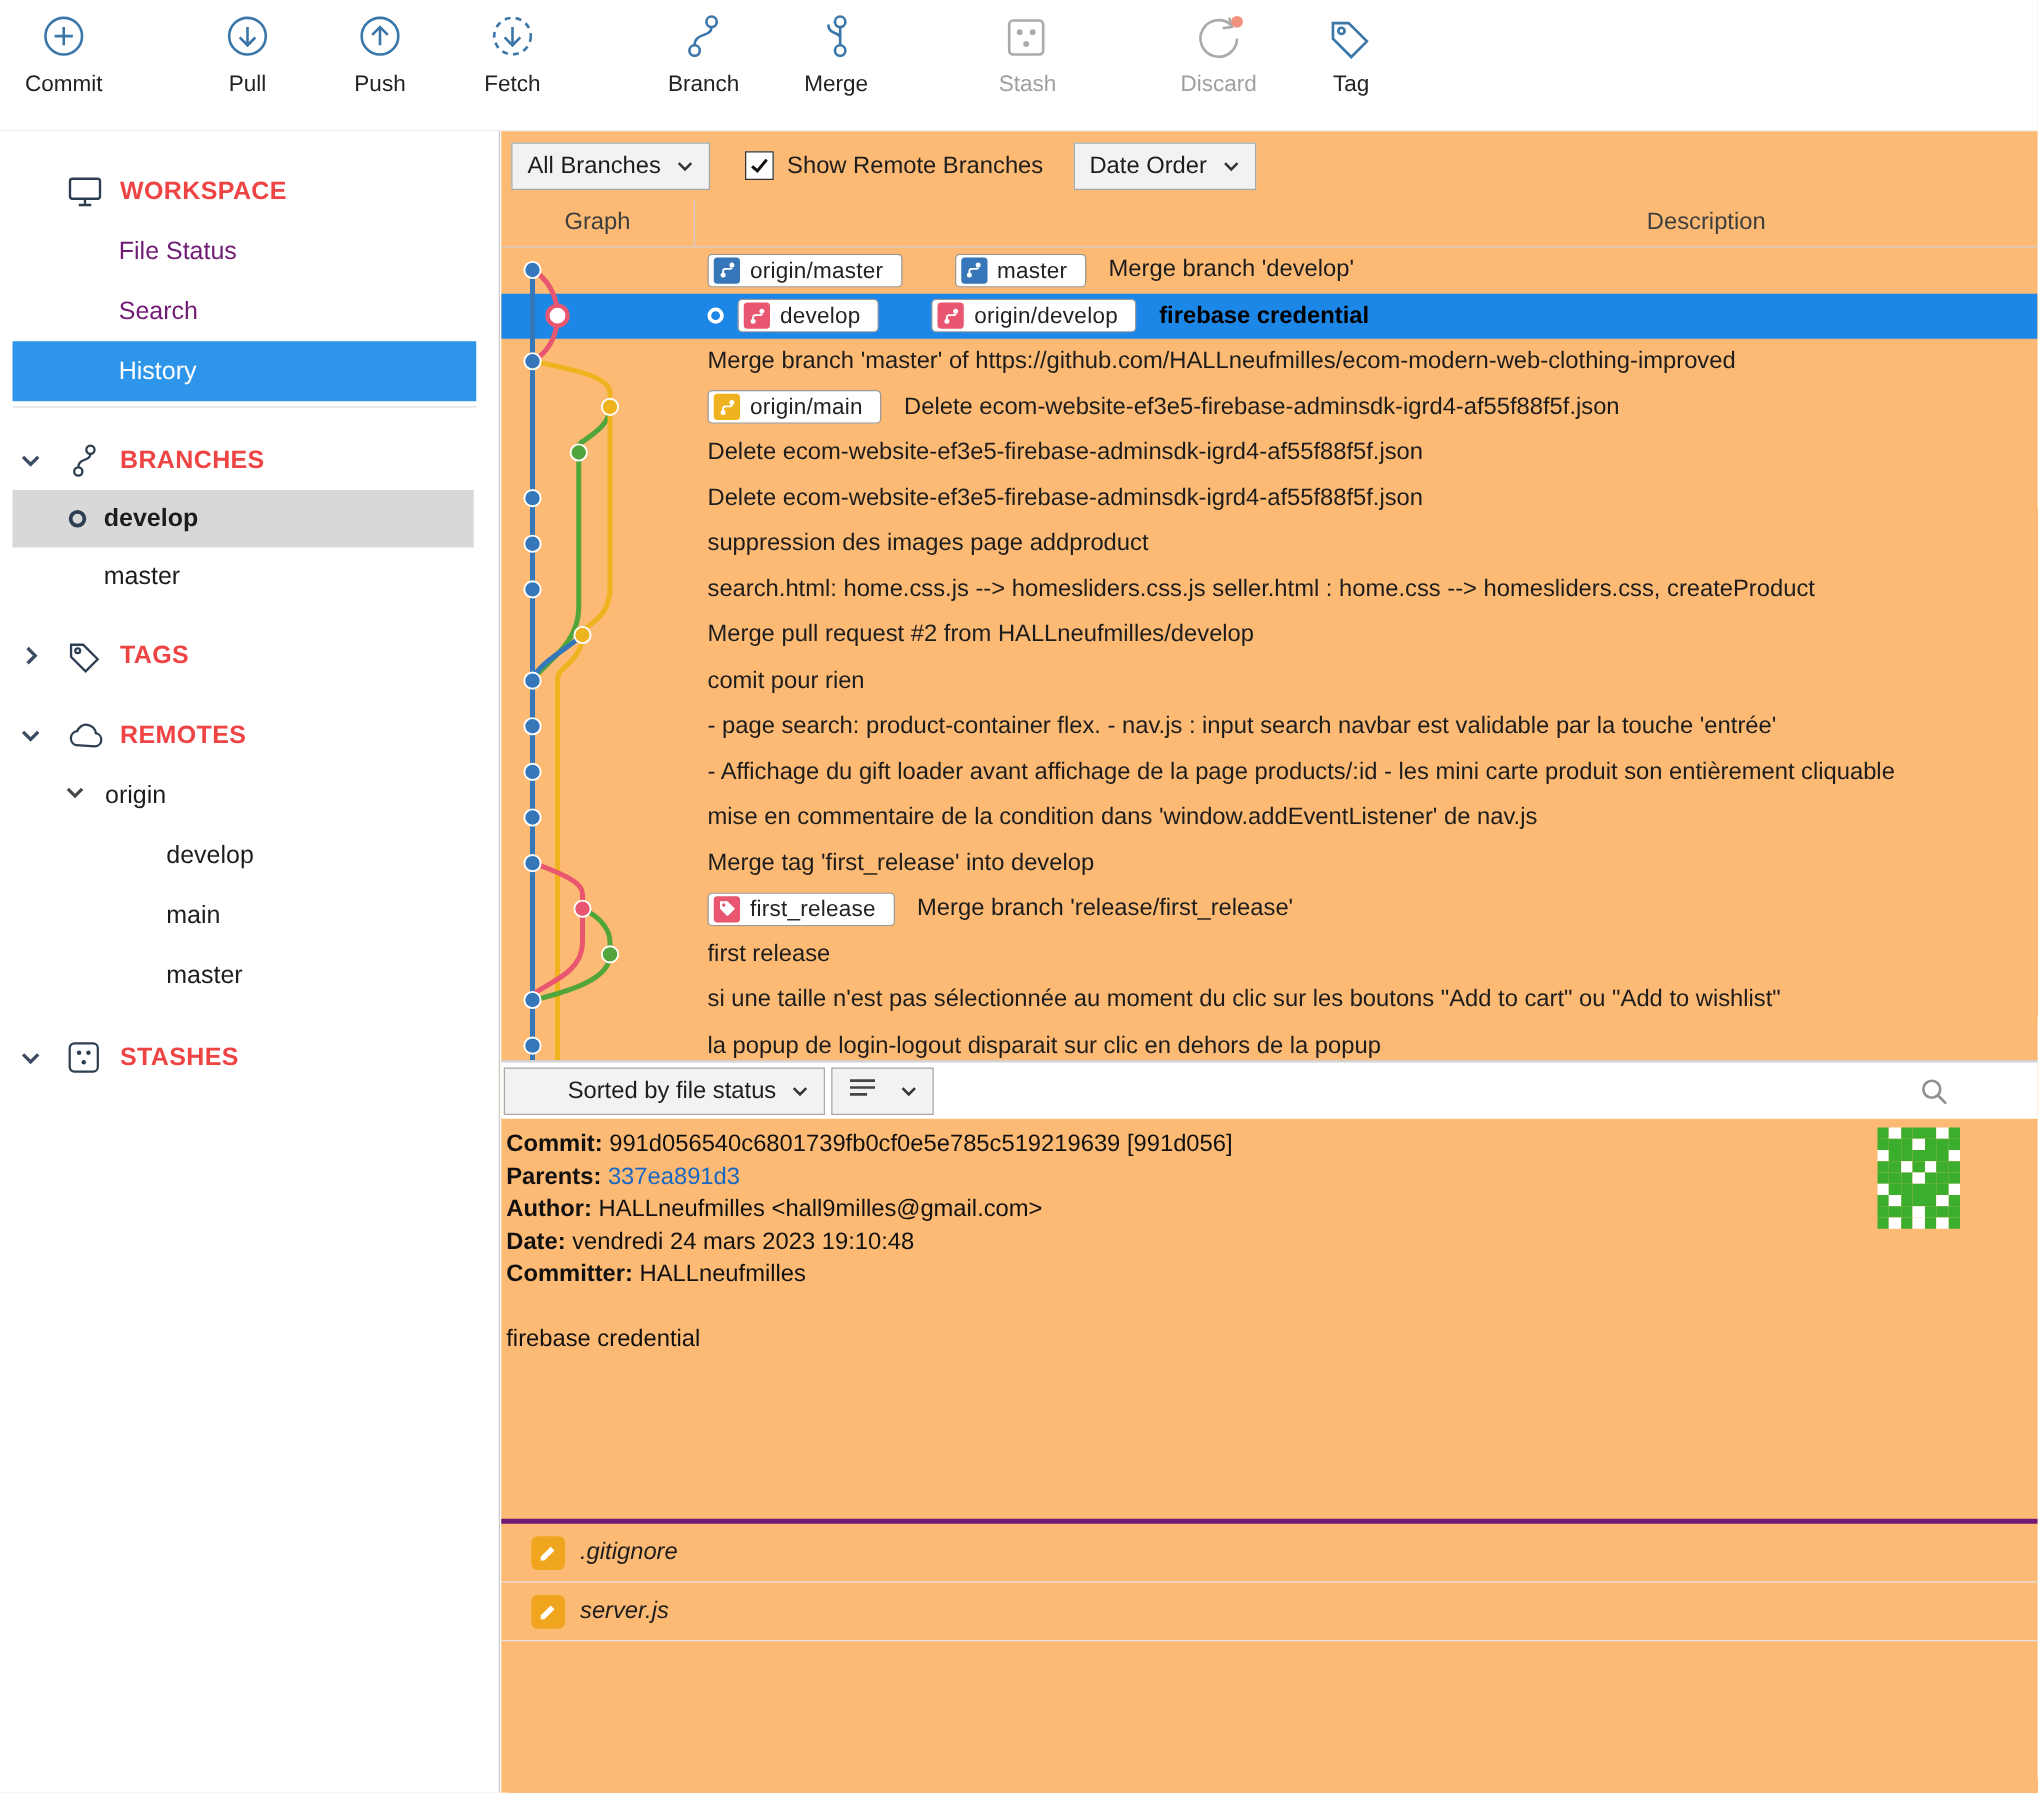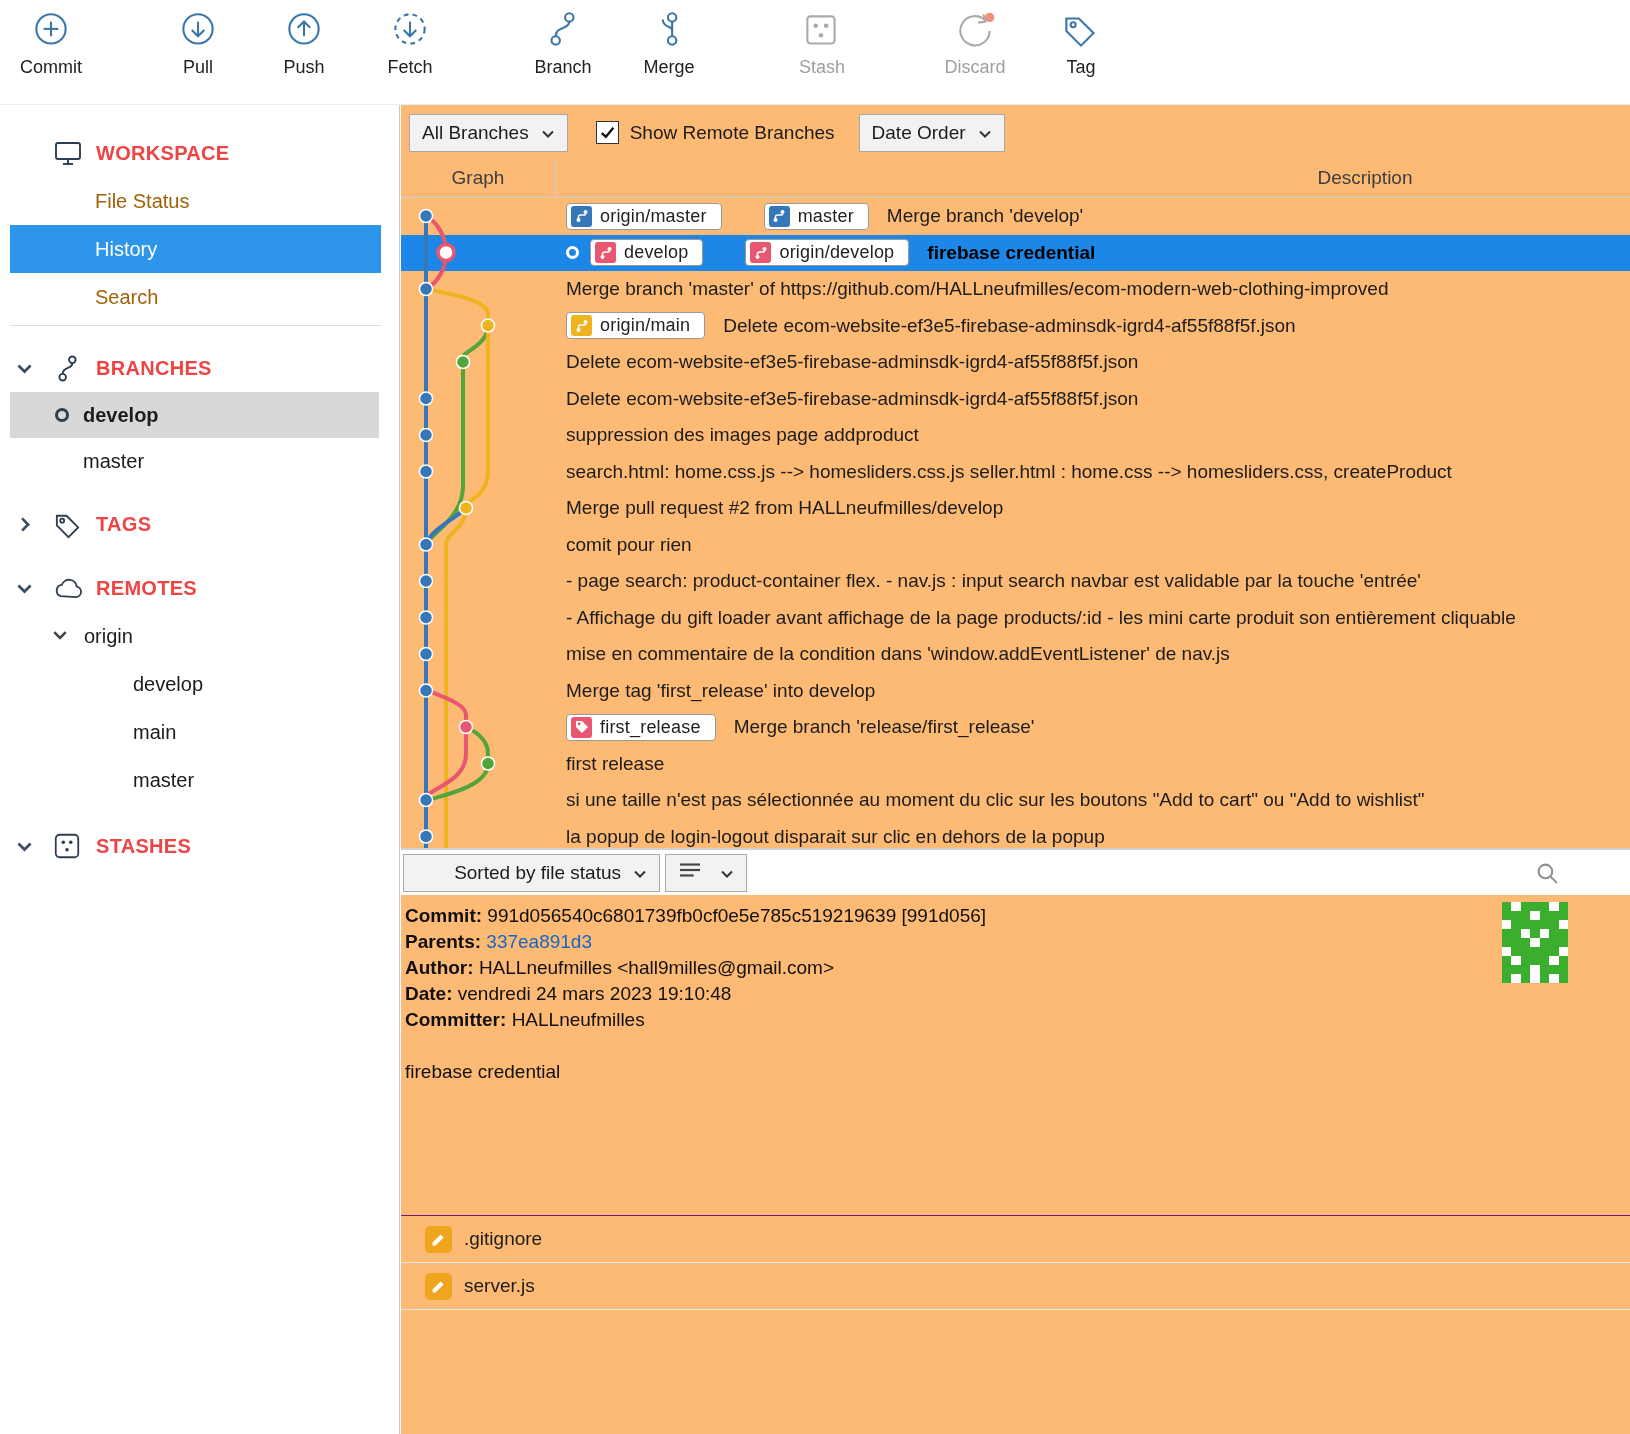--- a/index.html
+++ b/index.html
@@ -29,7 +29,7 @@
   .side-header .s-icon svg { stroke:currentColor; fill:none; stroke-width:1.9; }
   .side-header .hd-label { margin-left:10px; }
   .sb-workspace { margin-top:24px; }
-  .side-item { height:48px; line-height:48px; margin:0 18px 0 10px; padding-left:85px; color:#a16207; }
+  .side-item { height:48px; line-height:48px; margin:0 18px 0 10px; padding-left:85px; color:#701a75; }
   .side-item.selected { background:var(--sidebar_selection); color:#fff; }
   .side-divider { border-top:1px solid #dedede; margin:4px 18px 2px 10px; }
   .sb-branches { margin-top:18px; }

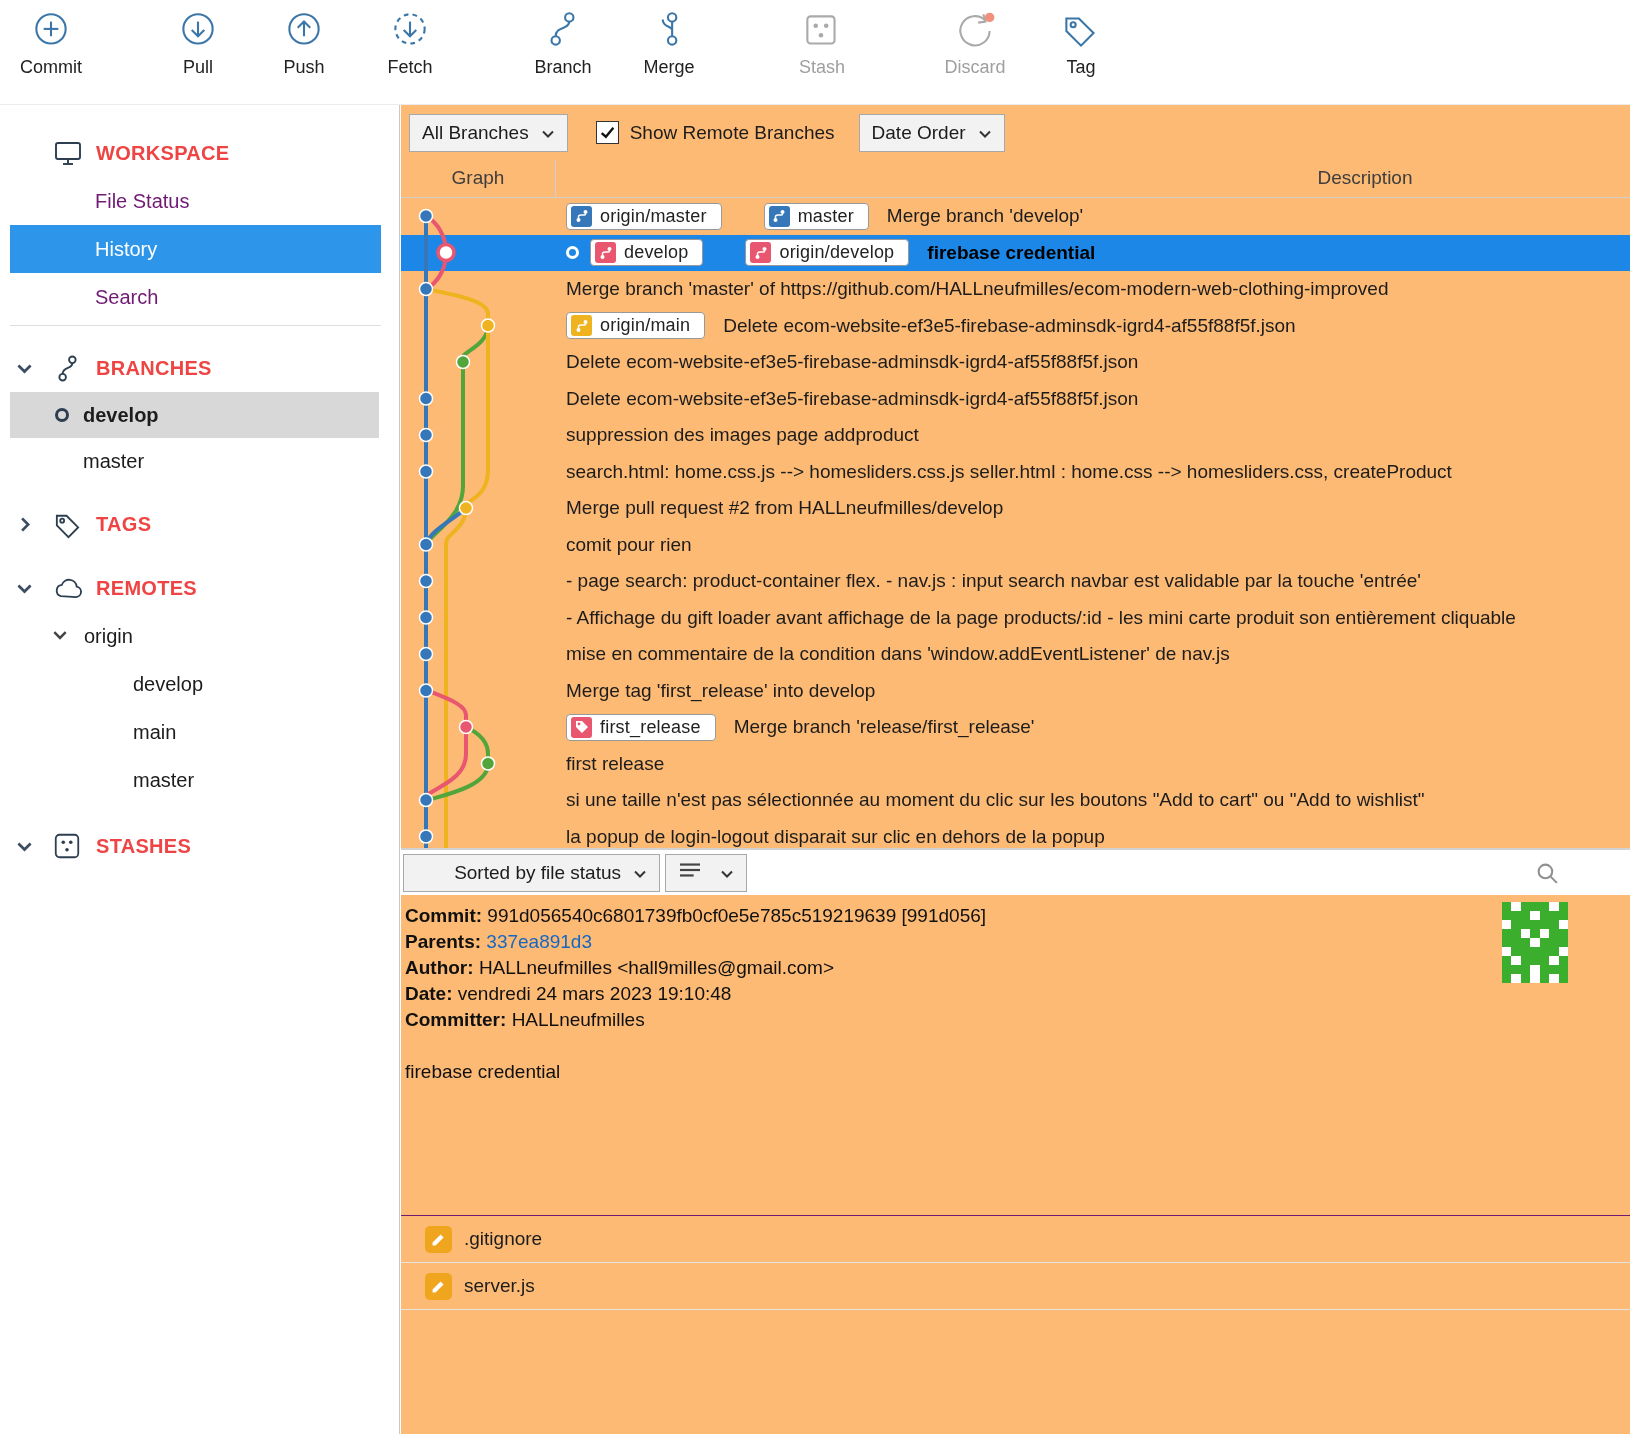--- a/index.html
+++ b/index.html
@@ -189,8 +189,8 @@
     <span class="hd-label">WORKSPACE</span>
   </div>
   <div class="side-item"><span>File Status</span></div>
+  <div class="side-item"><span>Search</span></div>
   <div class="side-item selected"><span>History</span></div>
-  <div class="side-item"><span>Search</span></div>
   <div class="side-divider"></div>
 
   <div class="side-header sb-branches">

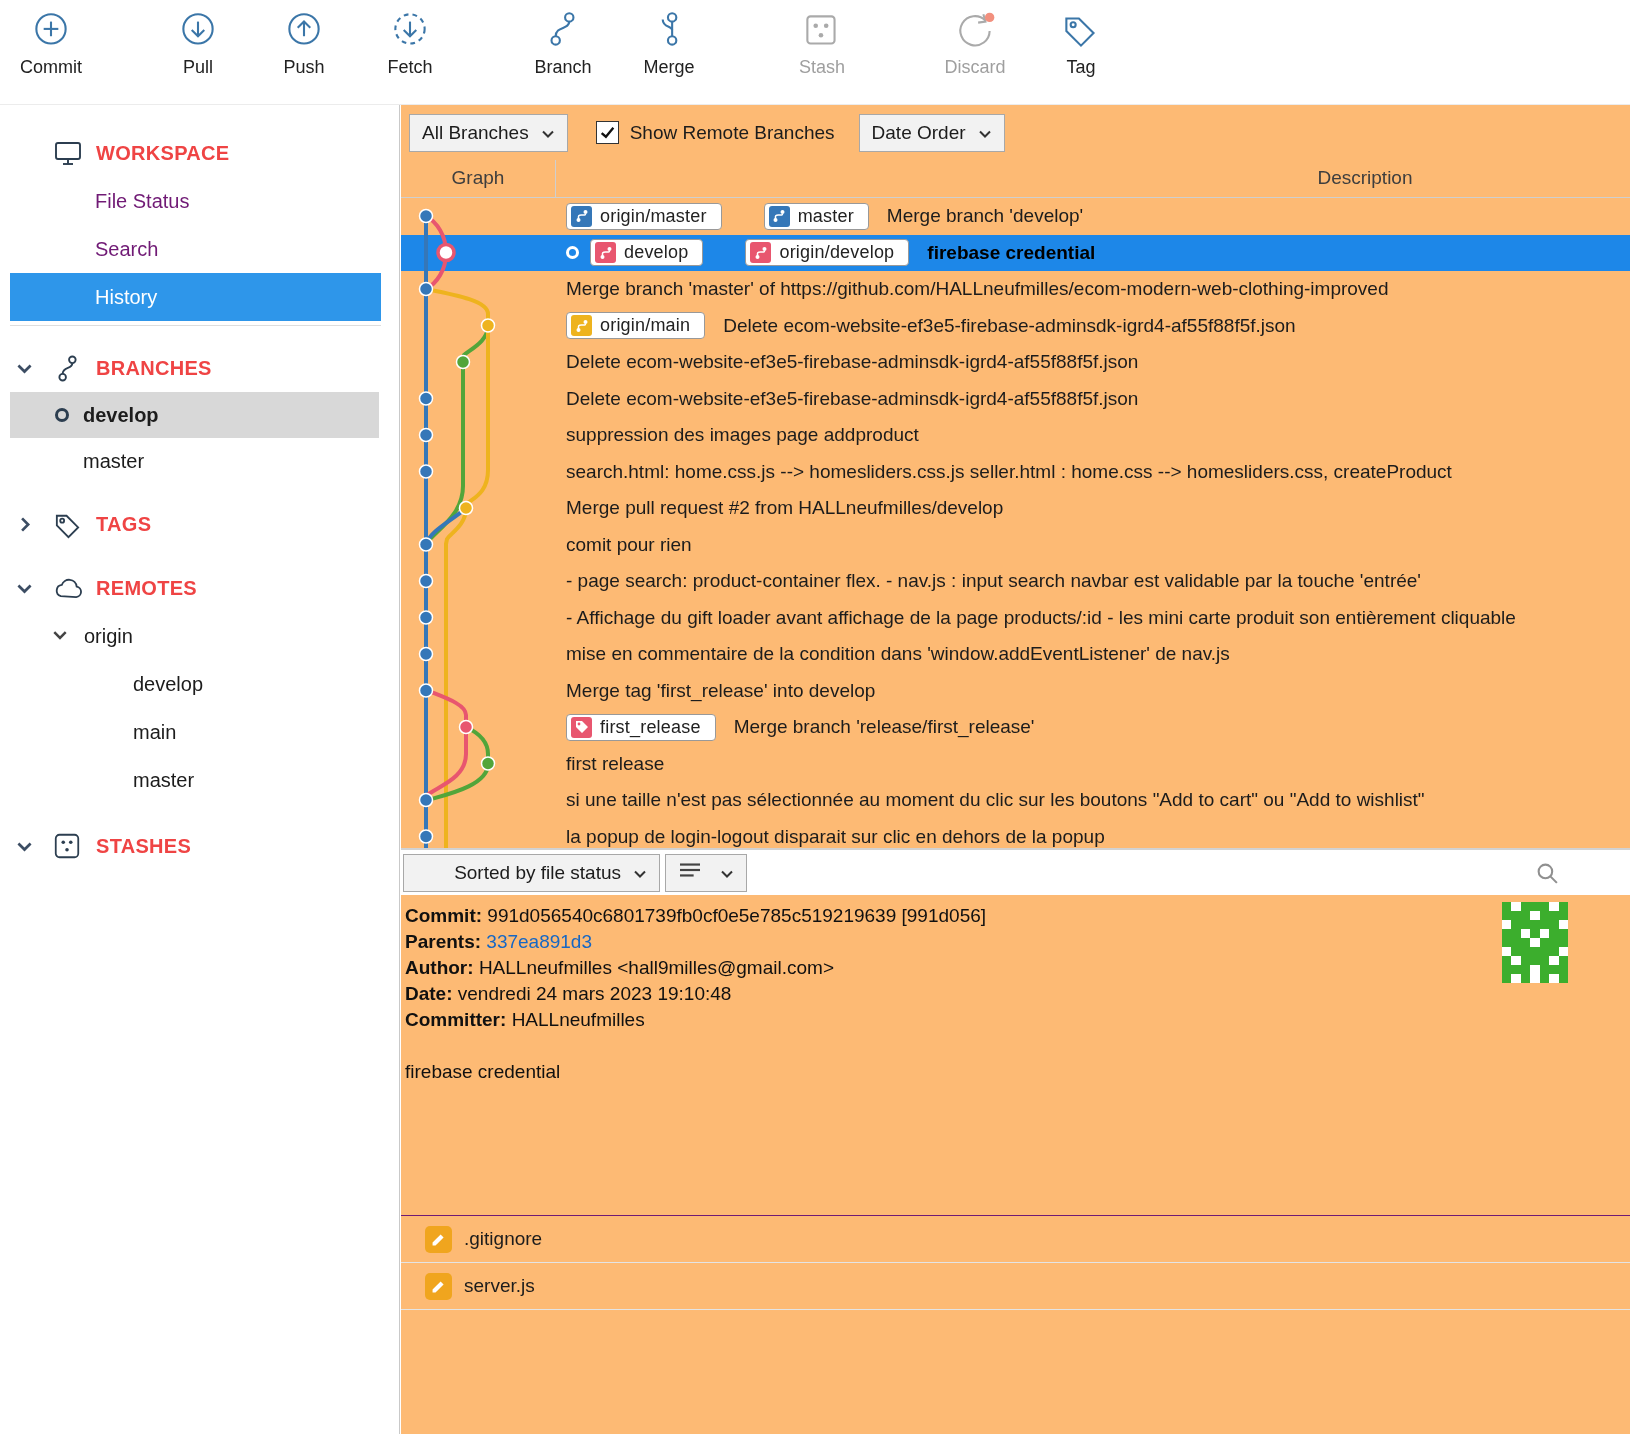--- a/index.html
+++ b/index.html
@@ -91,7 +91,7 @@
                display:grid; grid-template-columns:repeat(7,1fr); grid-template-rows:repeat(9,1fr); }
   .identicon .px { width:100%; height:100%; }
 
-  .file-list { position:absolute; top:1110px; left:0; right:0; bottom:0; border-top:1px solid #701a75; }
+  .file-list { position:absolute; top:1110px; left:0; right:0; bottom:0; border-top:4px solid #701a75;font-style:italic; }
   .file-row { height:47px; display:flex; align-items:center; padding-left:24px; gap:12px;
               border-bottom:1px solid #e4e4e4; font-size:19px; }
   .file-icon { width:27px; height:27px; border-radius:5px; background:var(--file_modified); flex:0 0 auto;

